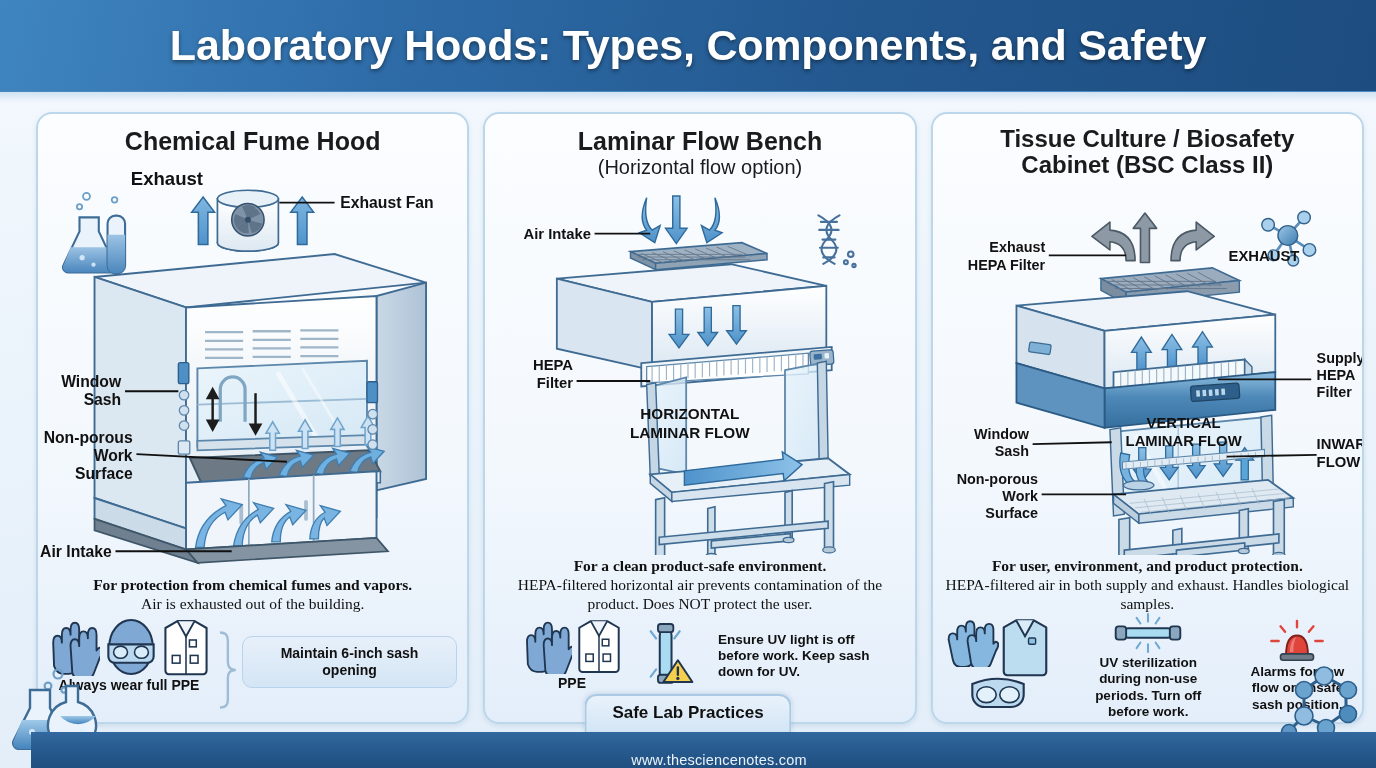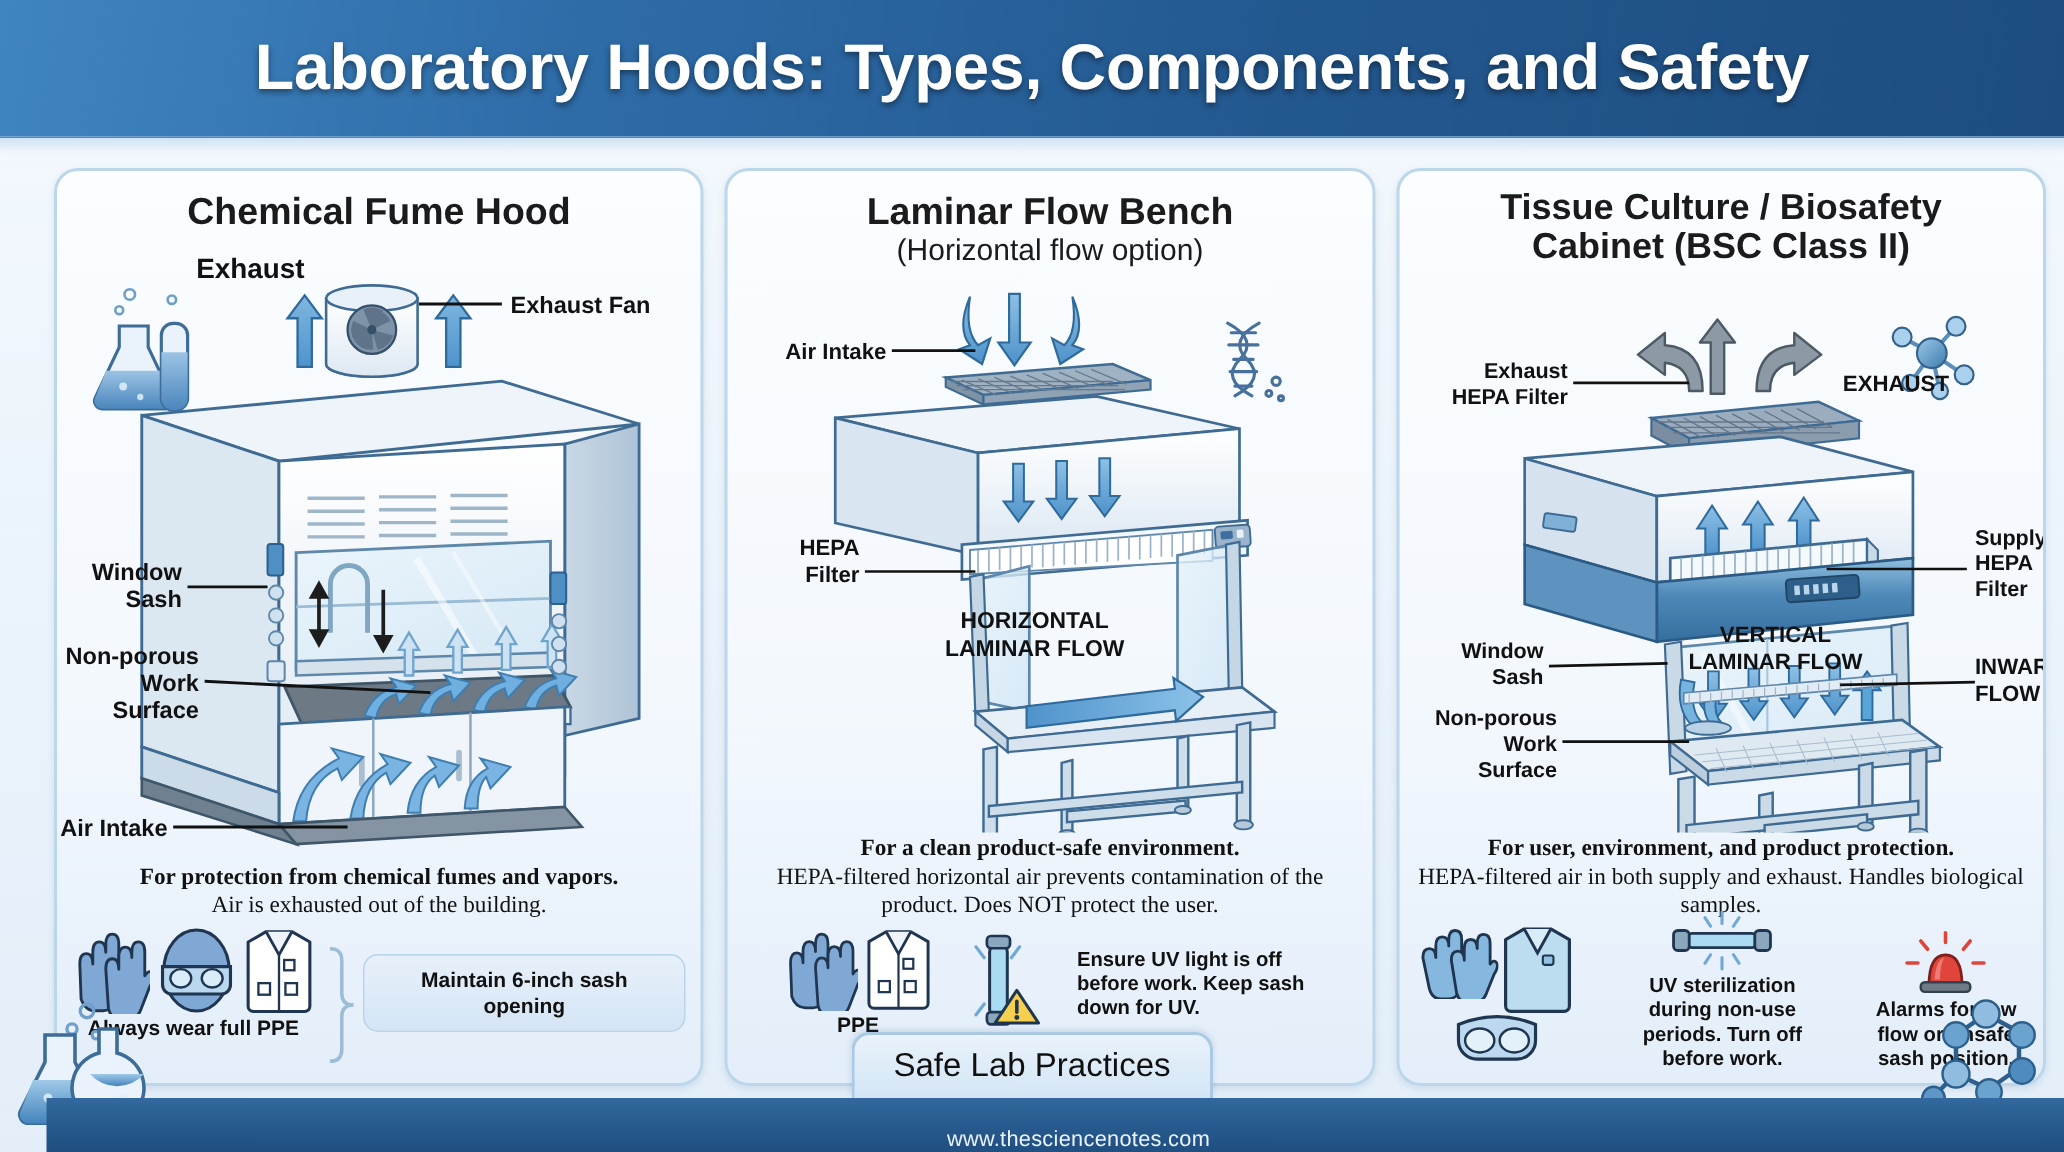--- a/index.html
+++ b/index.html
@@ -702,7 +702,7 @@
         <div class="cap-norm">HEPA-filtered air in both supply and exhaust. Handles biological samples.</div>
       </div>
 
-      <div class="ppe-row" style="gap:24px; align-items:flex-end">
+      <div class="ppe-row" style="gap:24px; align-items:center">
 
         <div style="position:relative; width:118px; height:100px">
           <svg width="56" height="50" viewBox="0 0 60 58" style="position:absolute; left:0; top:2px">

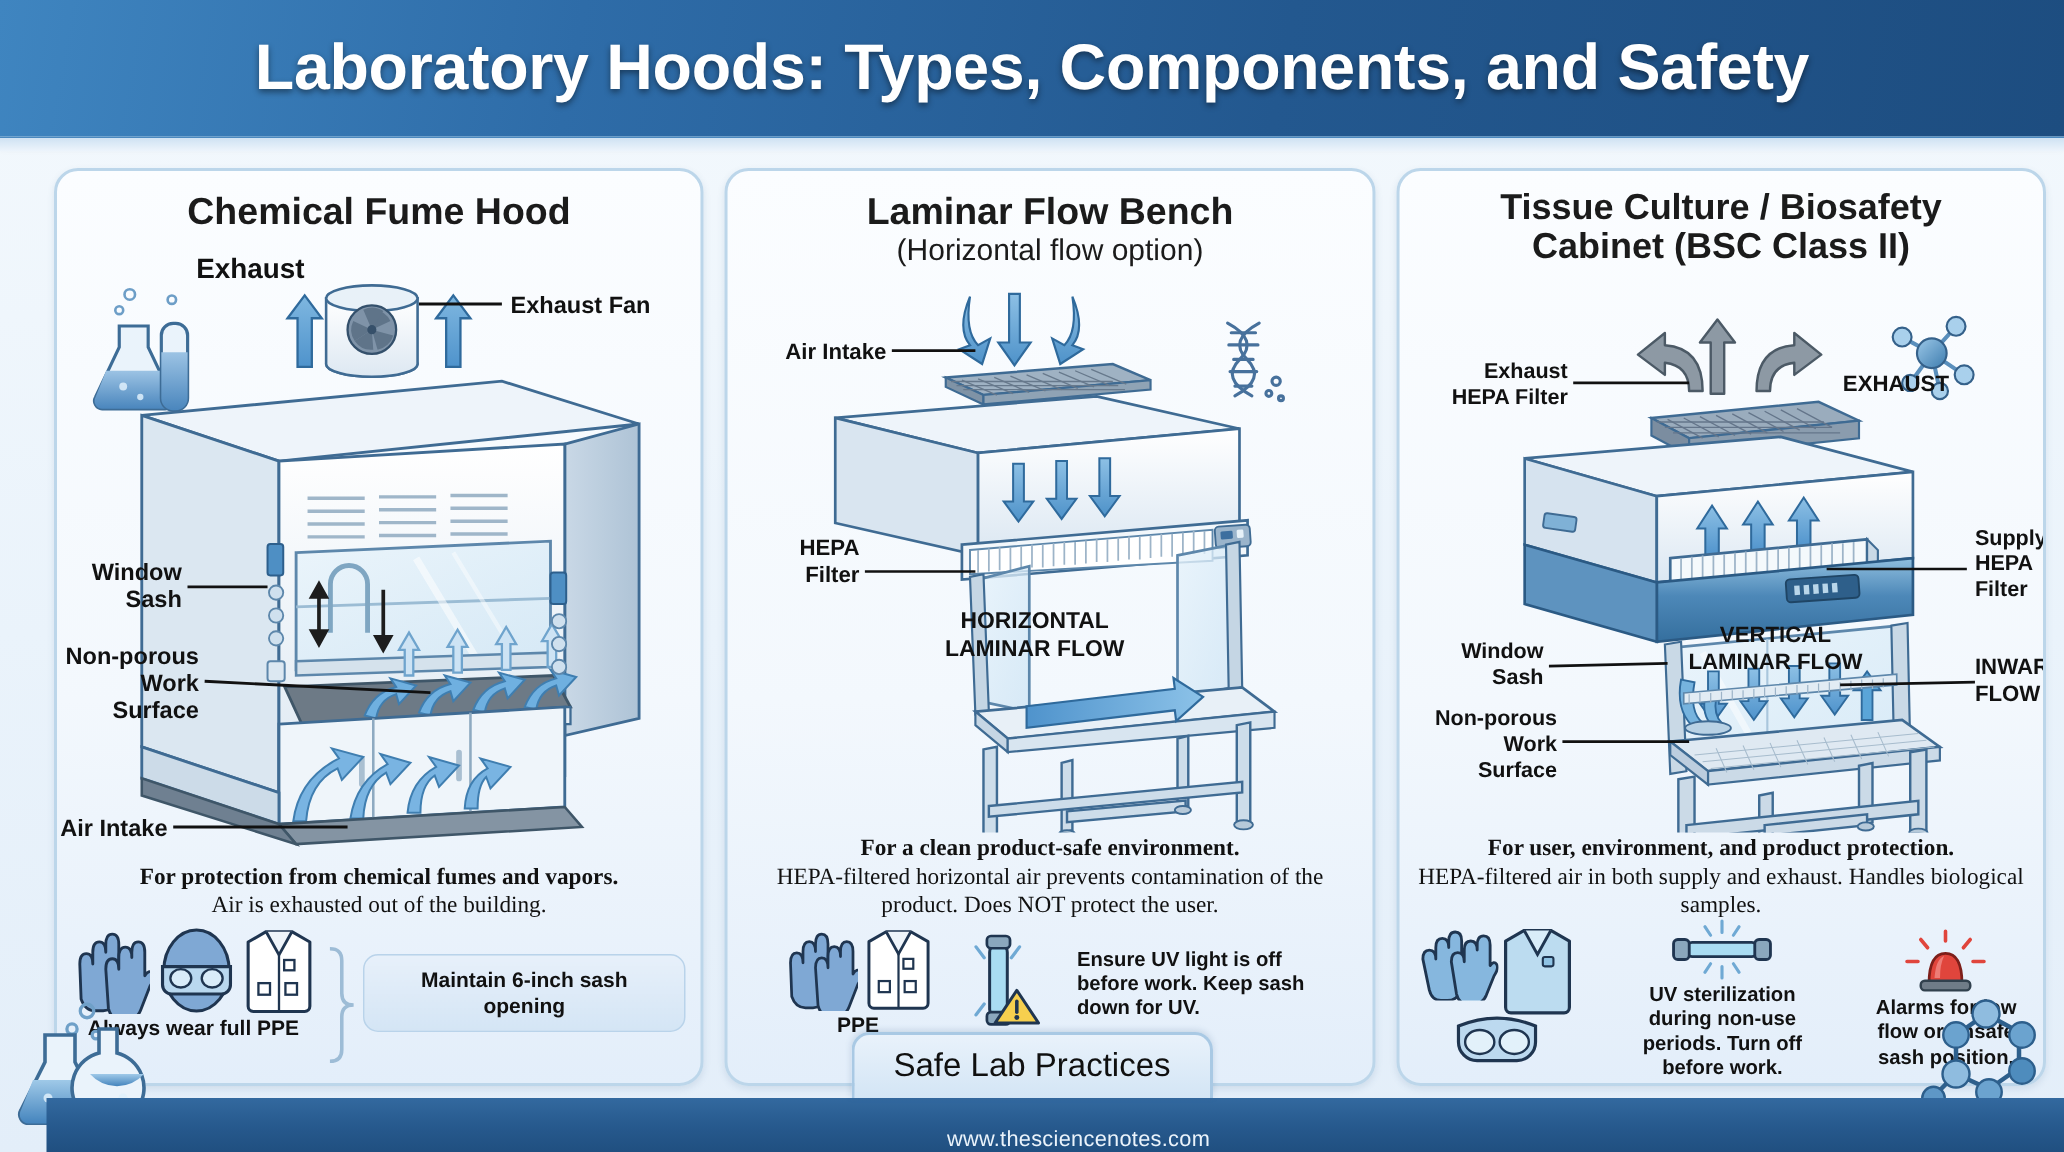--- a/index.html
+++ b/index.html
@@ -126,7 +126,7 @@
     border-bottom:none;
     border-radius:12px 12px 0 0;
     padding:7px 26px 9px 26px;
-    font-size:22px; font-weight:normal; color:#101010;
+    font-size:17px; font-weight:bold; color:#101010;
     box-shadow:0 -1px 4px rgba(60,100,140,.18);
     z-index:5;
   }

